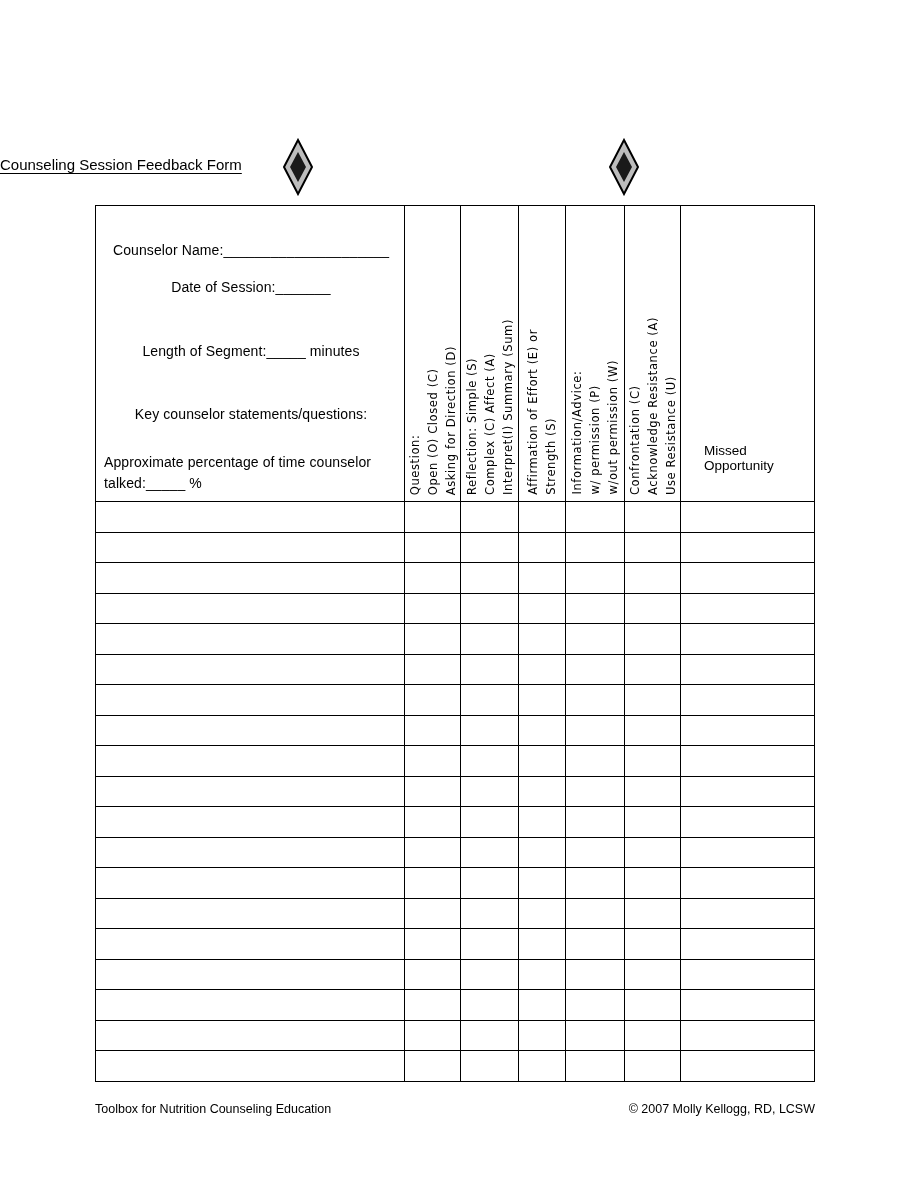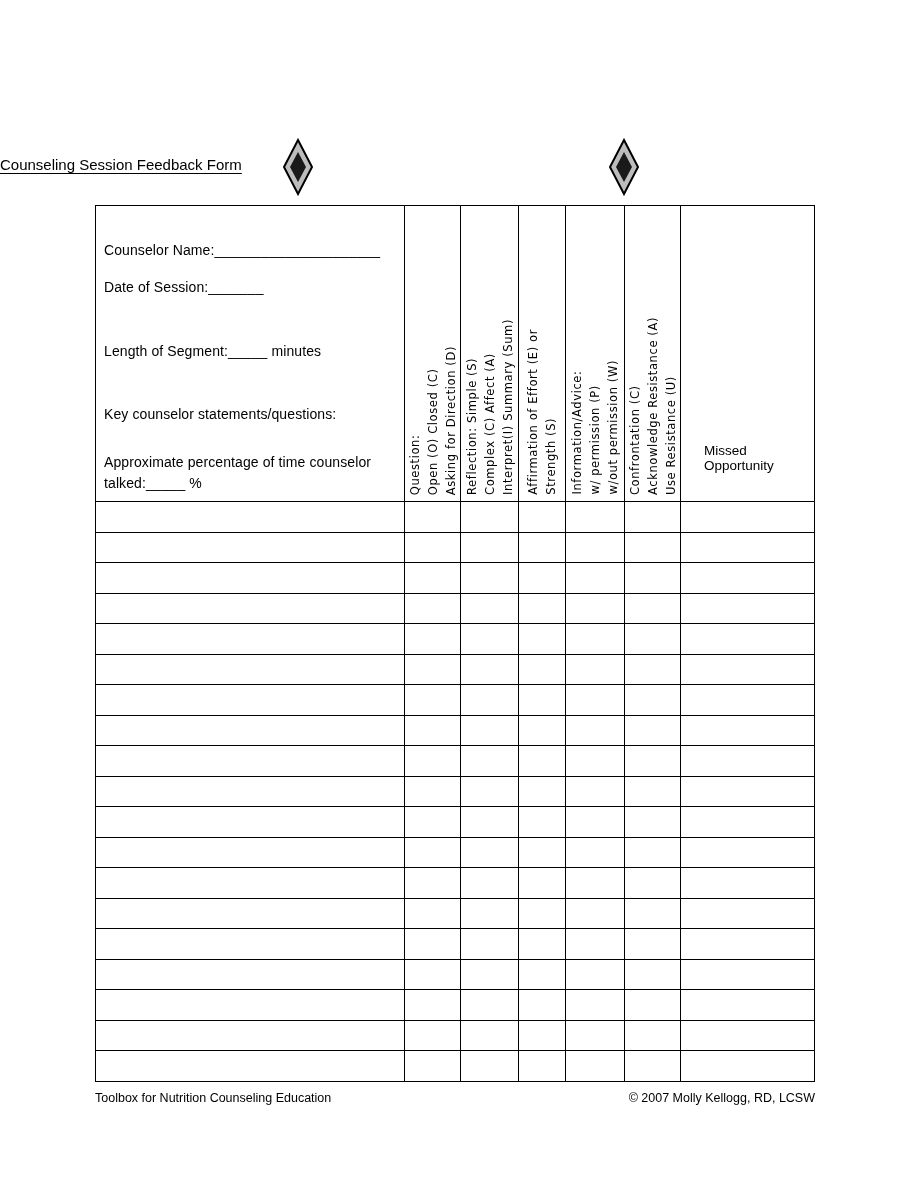--- a/index.html
+++ b/index.html
@@ -38,7 +38,7 @@
   
   .info-cell {
     display:flex; flex-direction:column;
-    padding:0 6px 6px 8px; font-size:14px;
+    padding:0 6px 6px 8px; font-size:14px;align-items:center;
   }
   .field { letter-spacing:0.1px; }
   .f-name   { margin-top:36px; }

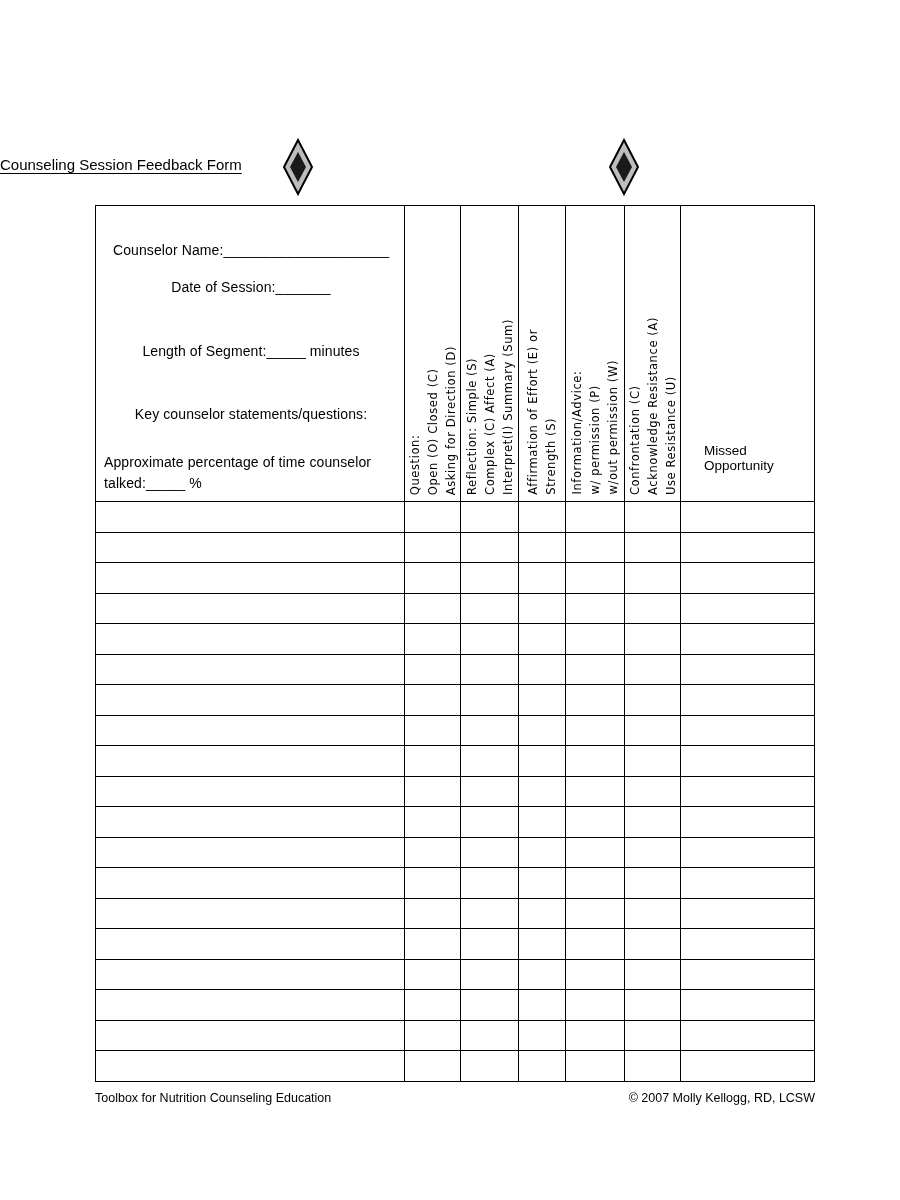--- a/index.html
+++ b/index.html
@@ -73,7 +73,7 @@
   .footer {
     position:absolute; left:95px; top:1081px; width:720px;
     display:flex; justify-content:space-between;
-    font-size:12.5px; padding-top:10px;
+    font-size:12.5px; padding-top:21px;
   }
 </style>
 </head>

